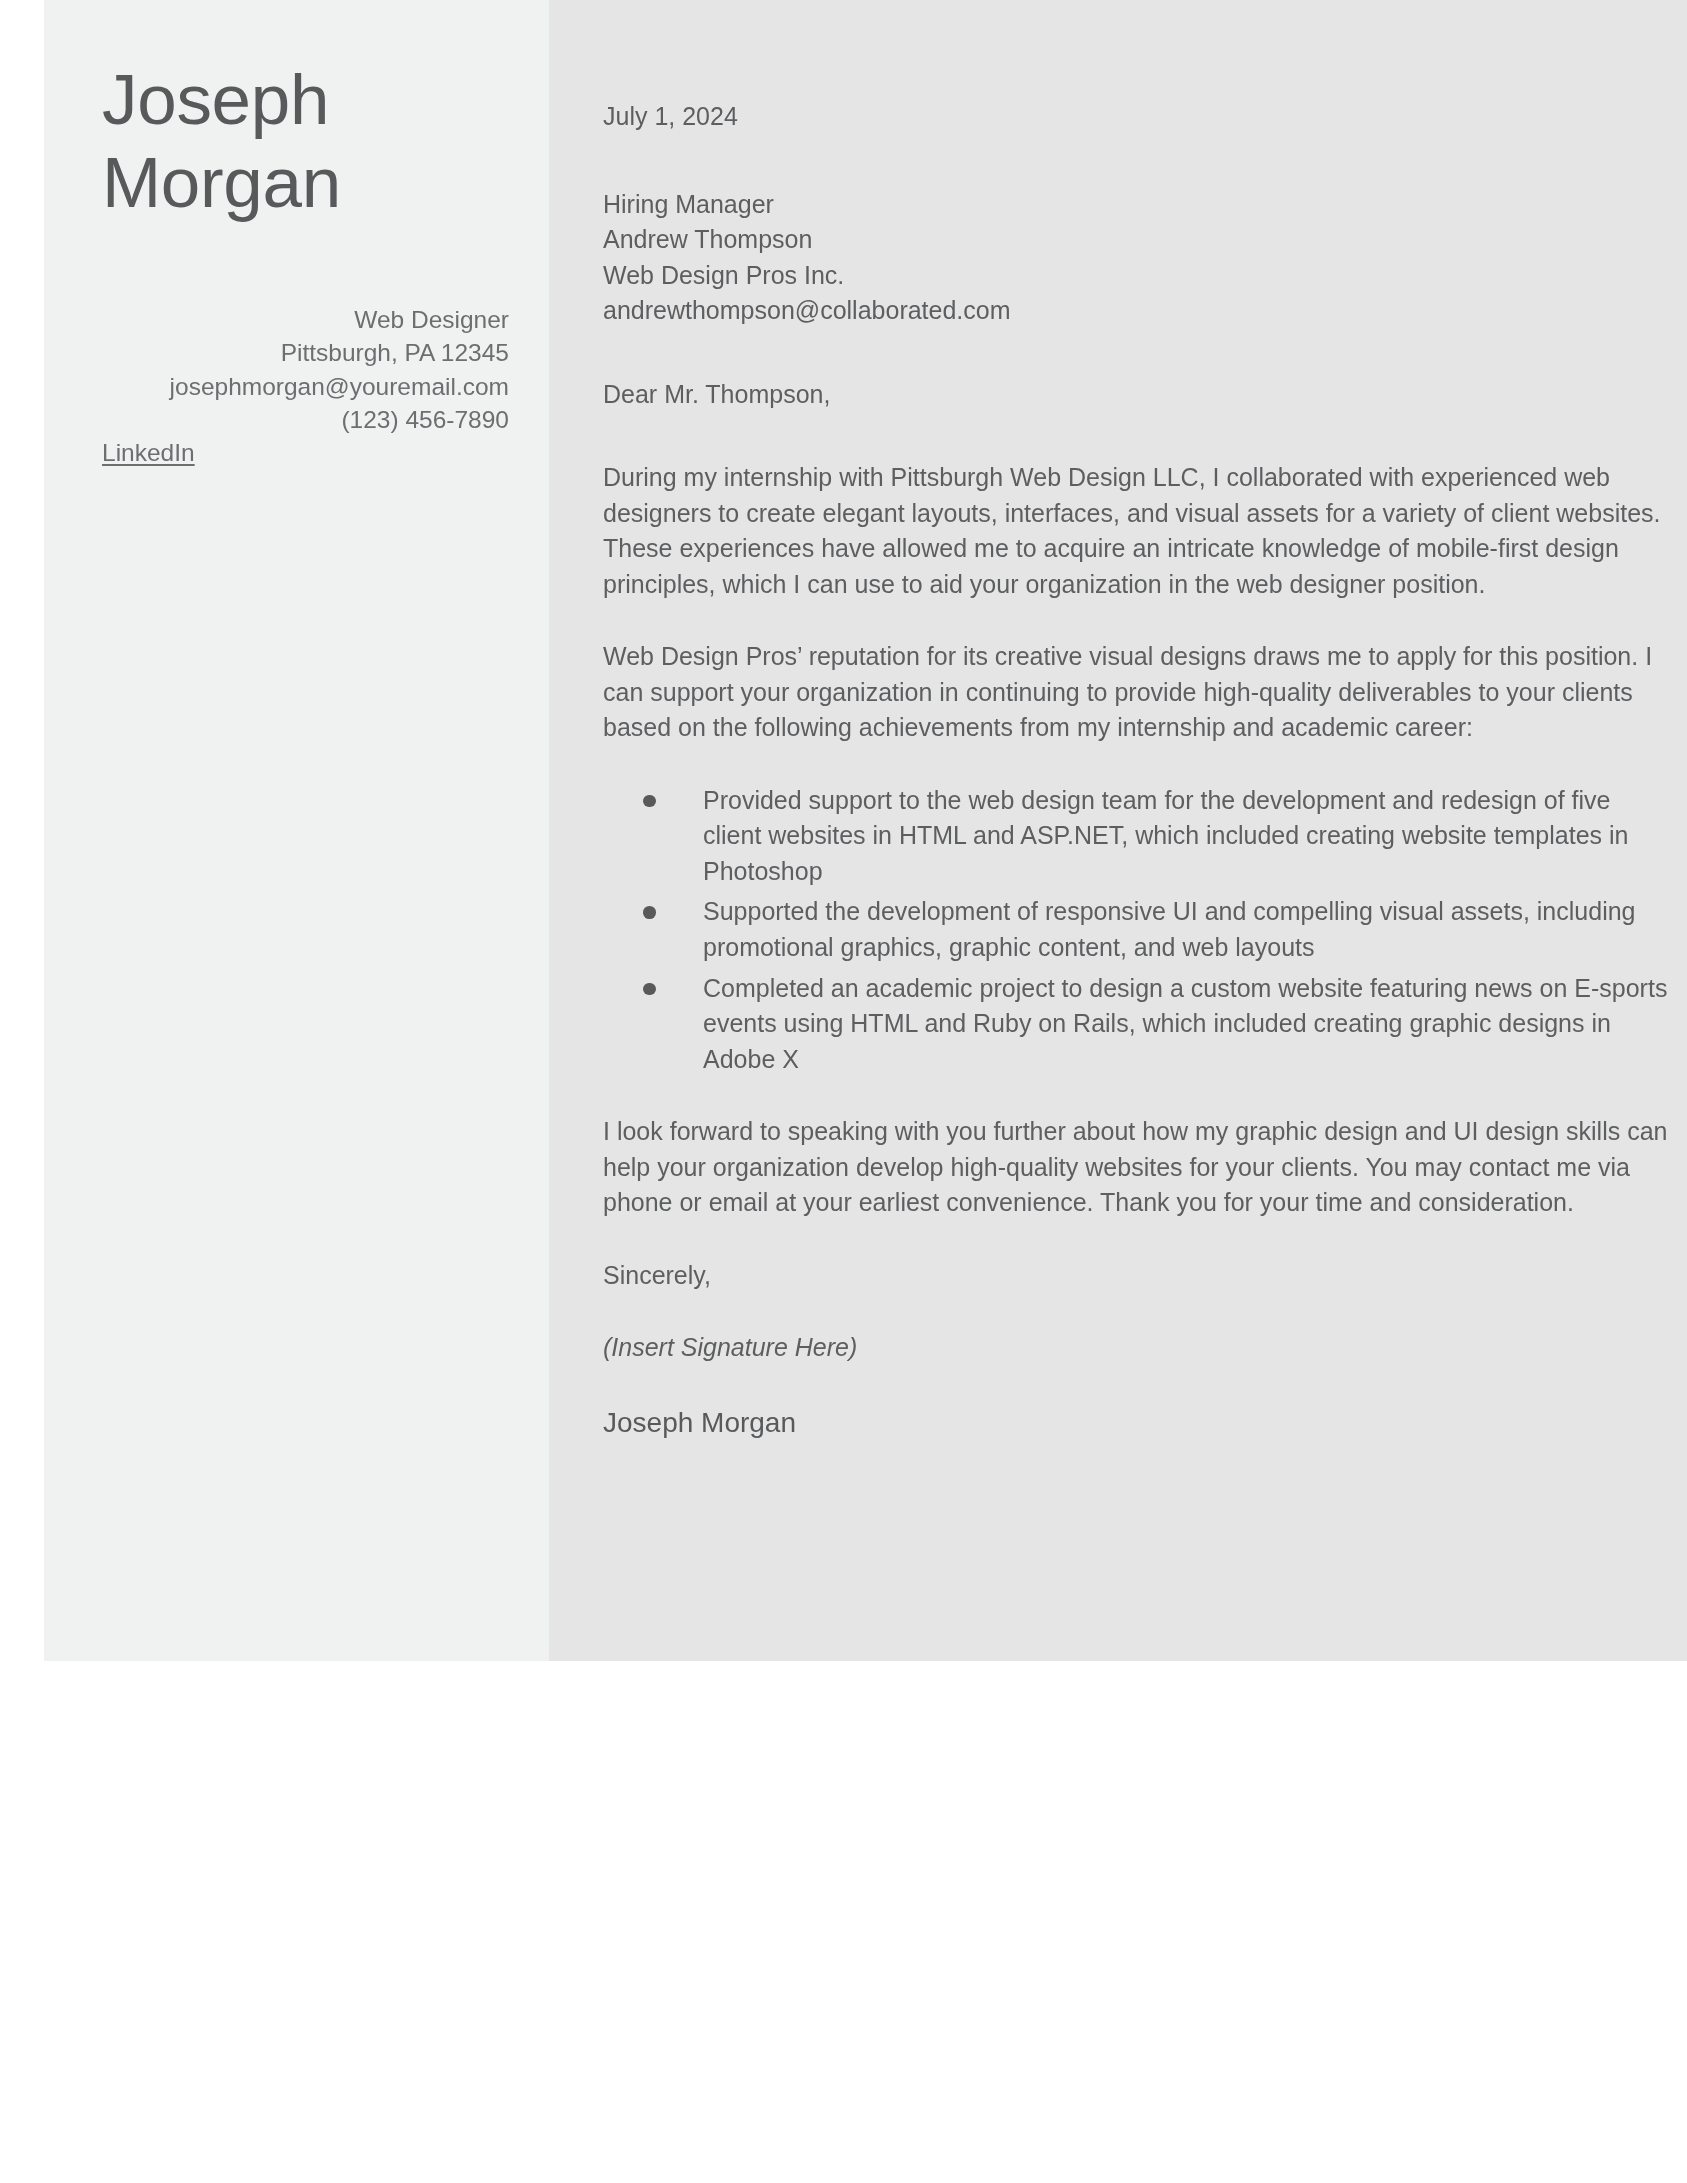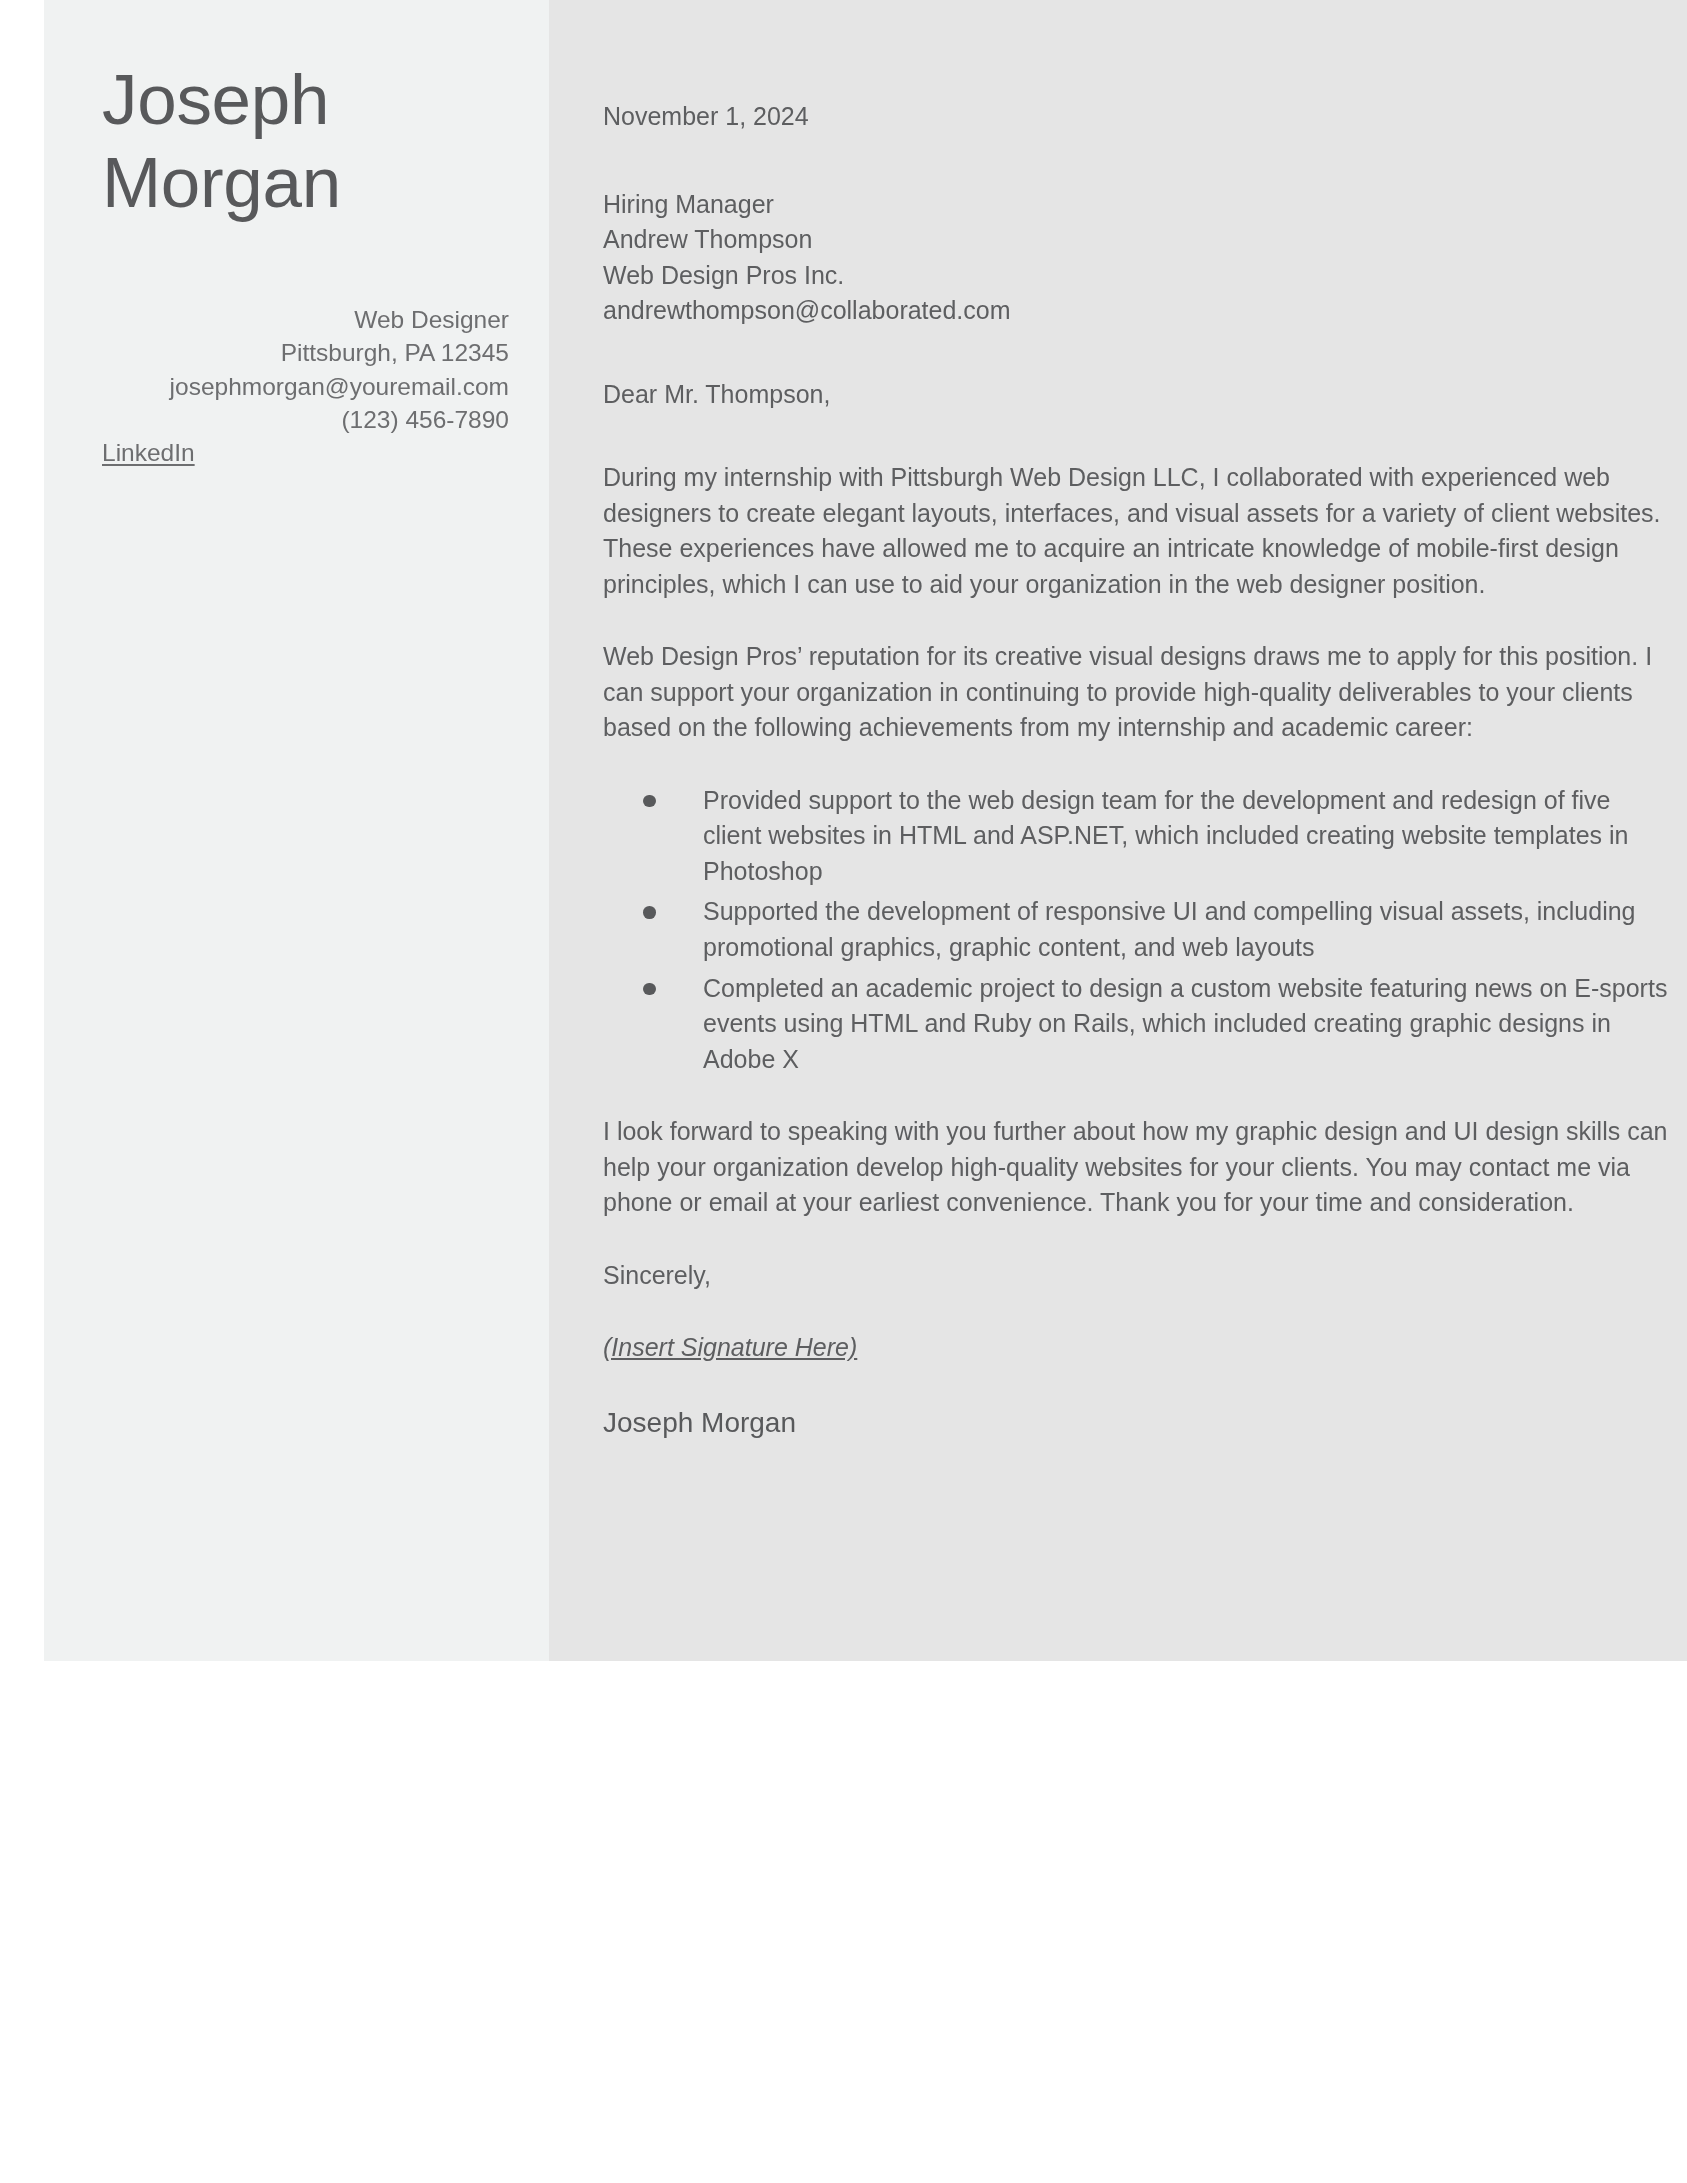--- a/index.html
+++ b/index.html
@@ -173,7 +173,7 @@
 
   <main class="letter">
 
-    <div class="letter-text date">November 1, 2024</div>
+    <div class="letter-text date">July 1, 2024</div>
 
     <div class="letter-text recipient">
       <div>Hiring Manager</div>

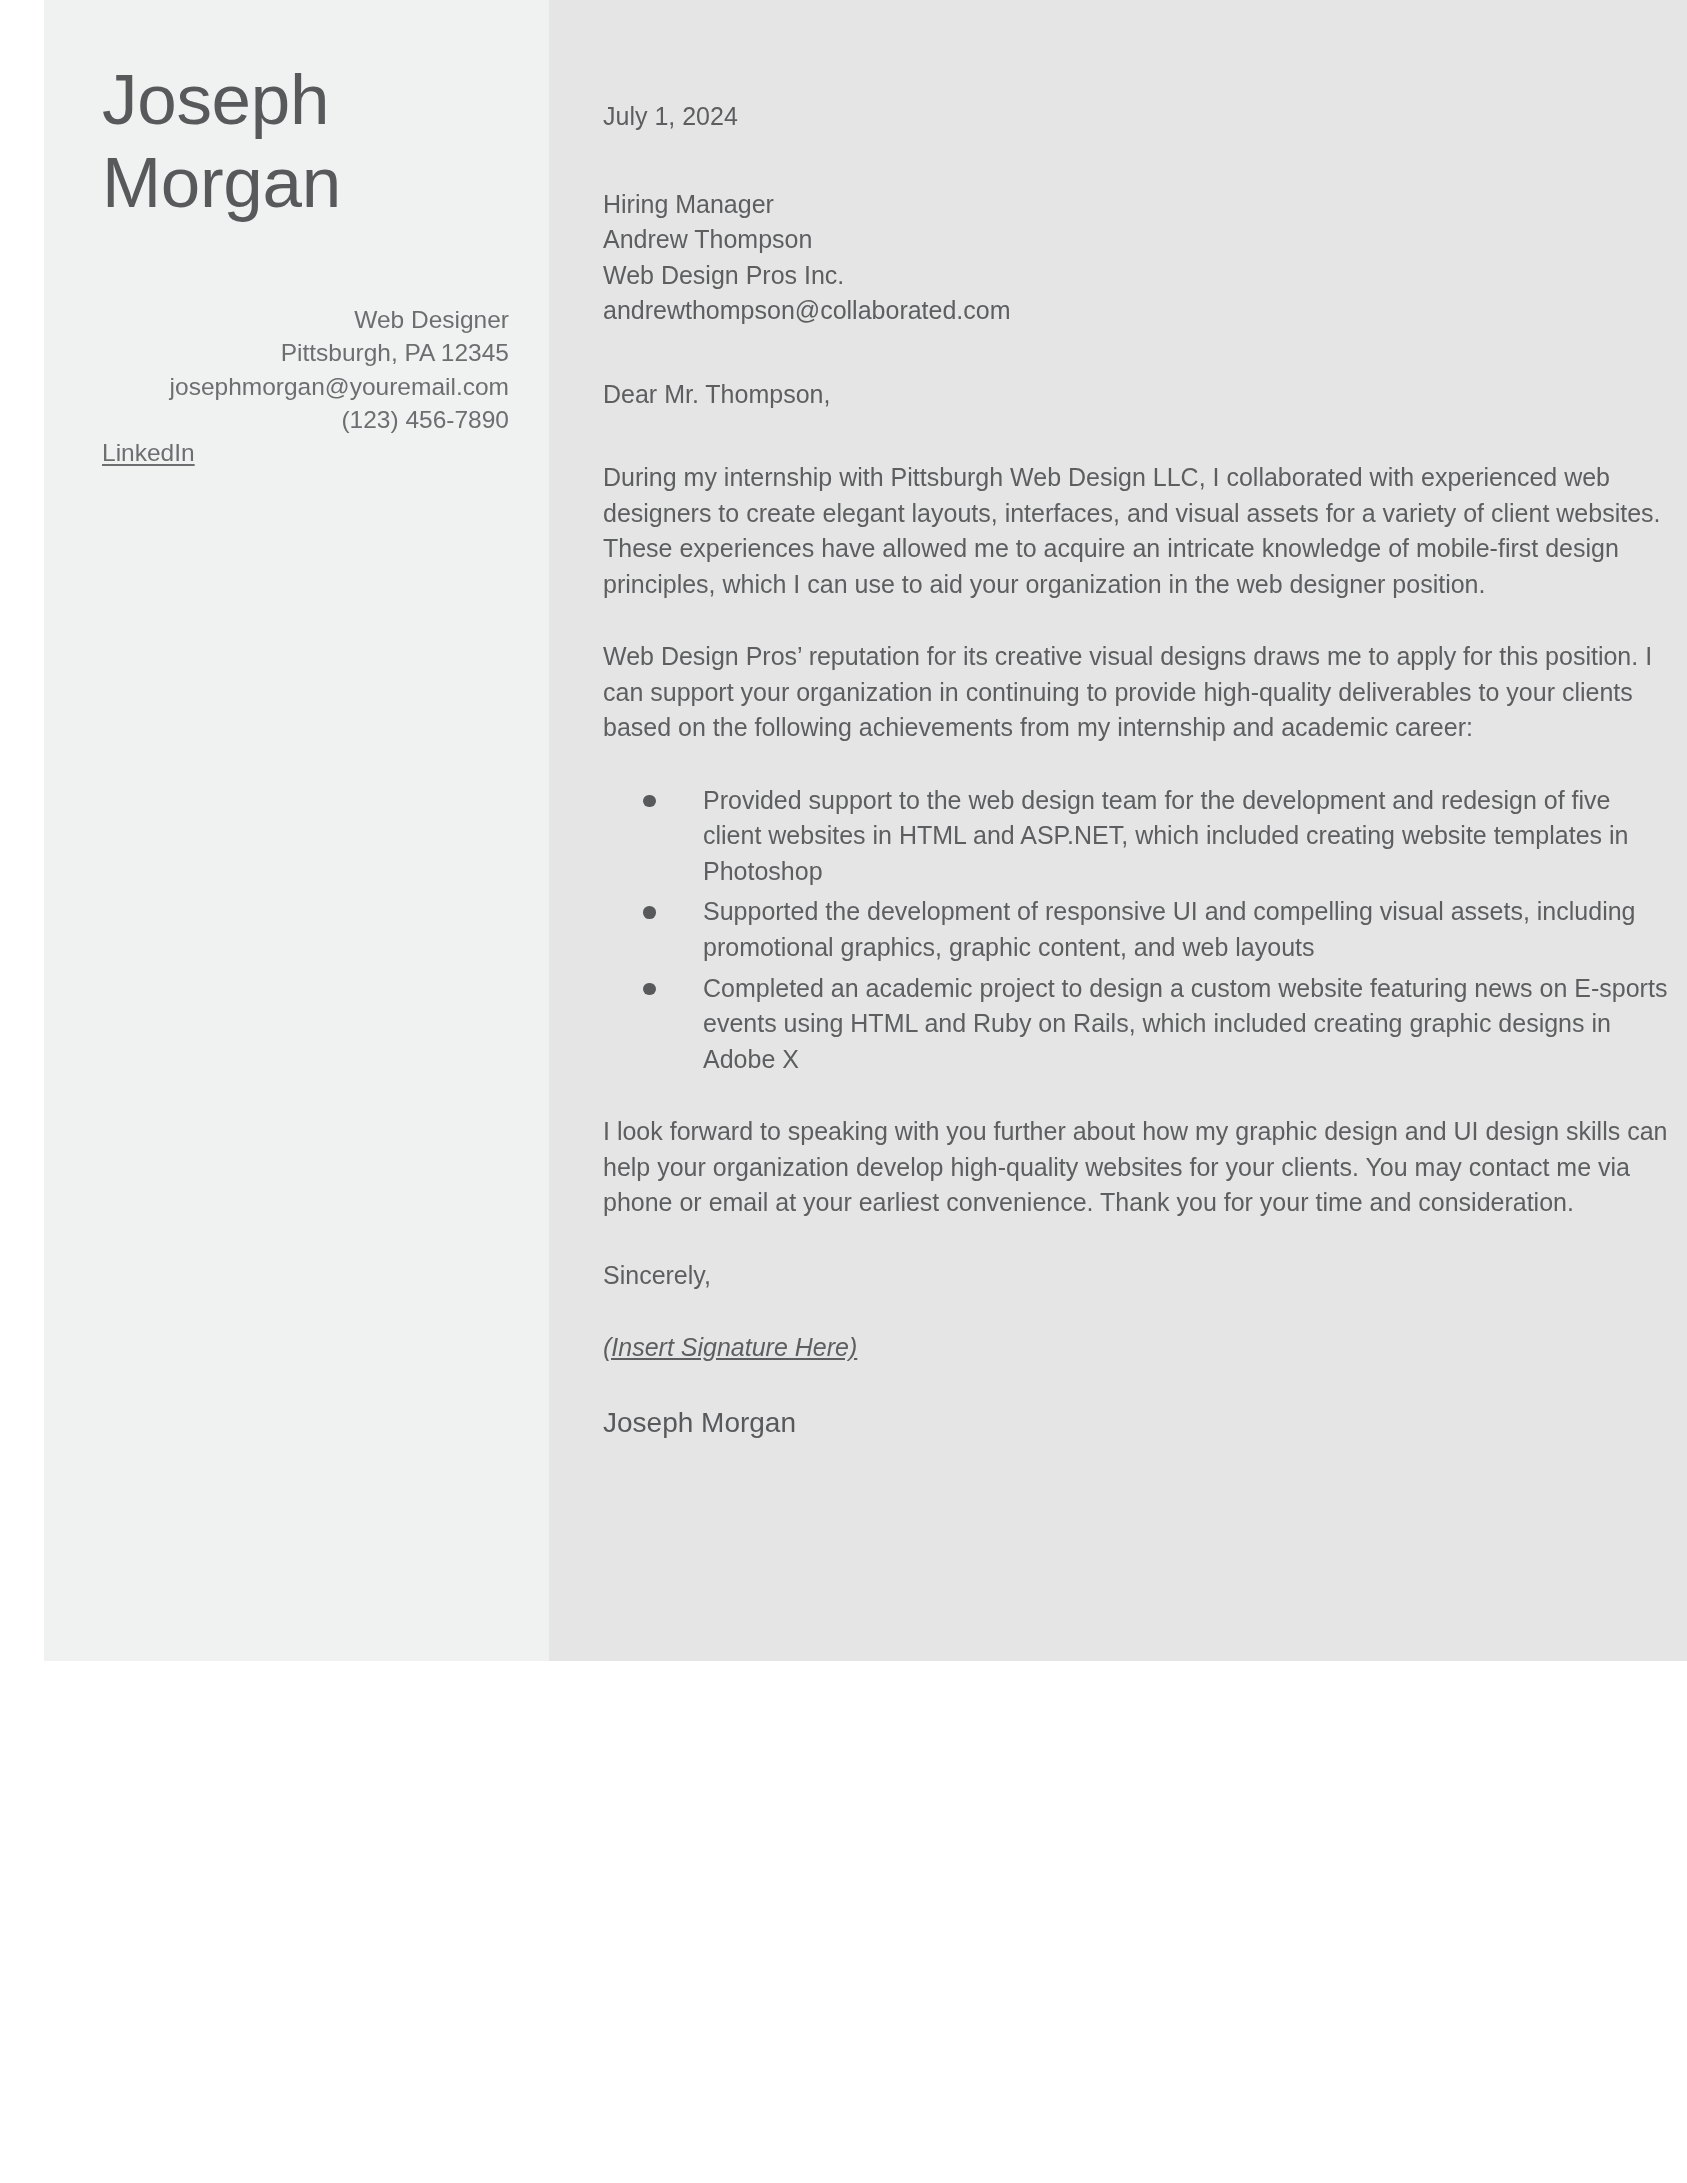--- a/index.html
+++ b/index.html
@@ -136,7 +136,6 @@
   .signature-placeholder {
     margin: 0 0 40px 0;
     font-style: italic;
-    text-decoration: underline;
   }
 
   .signature-name {

